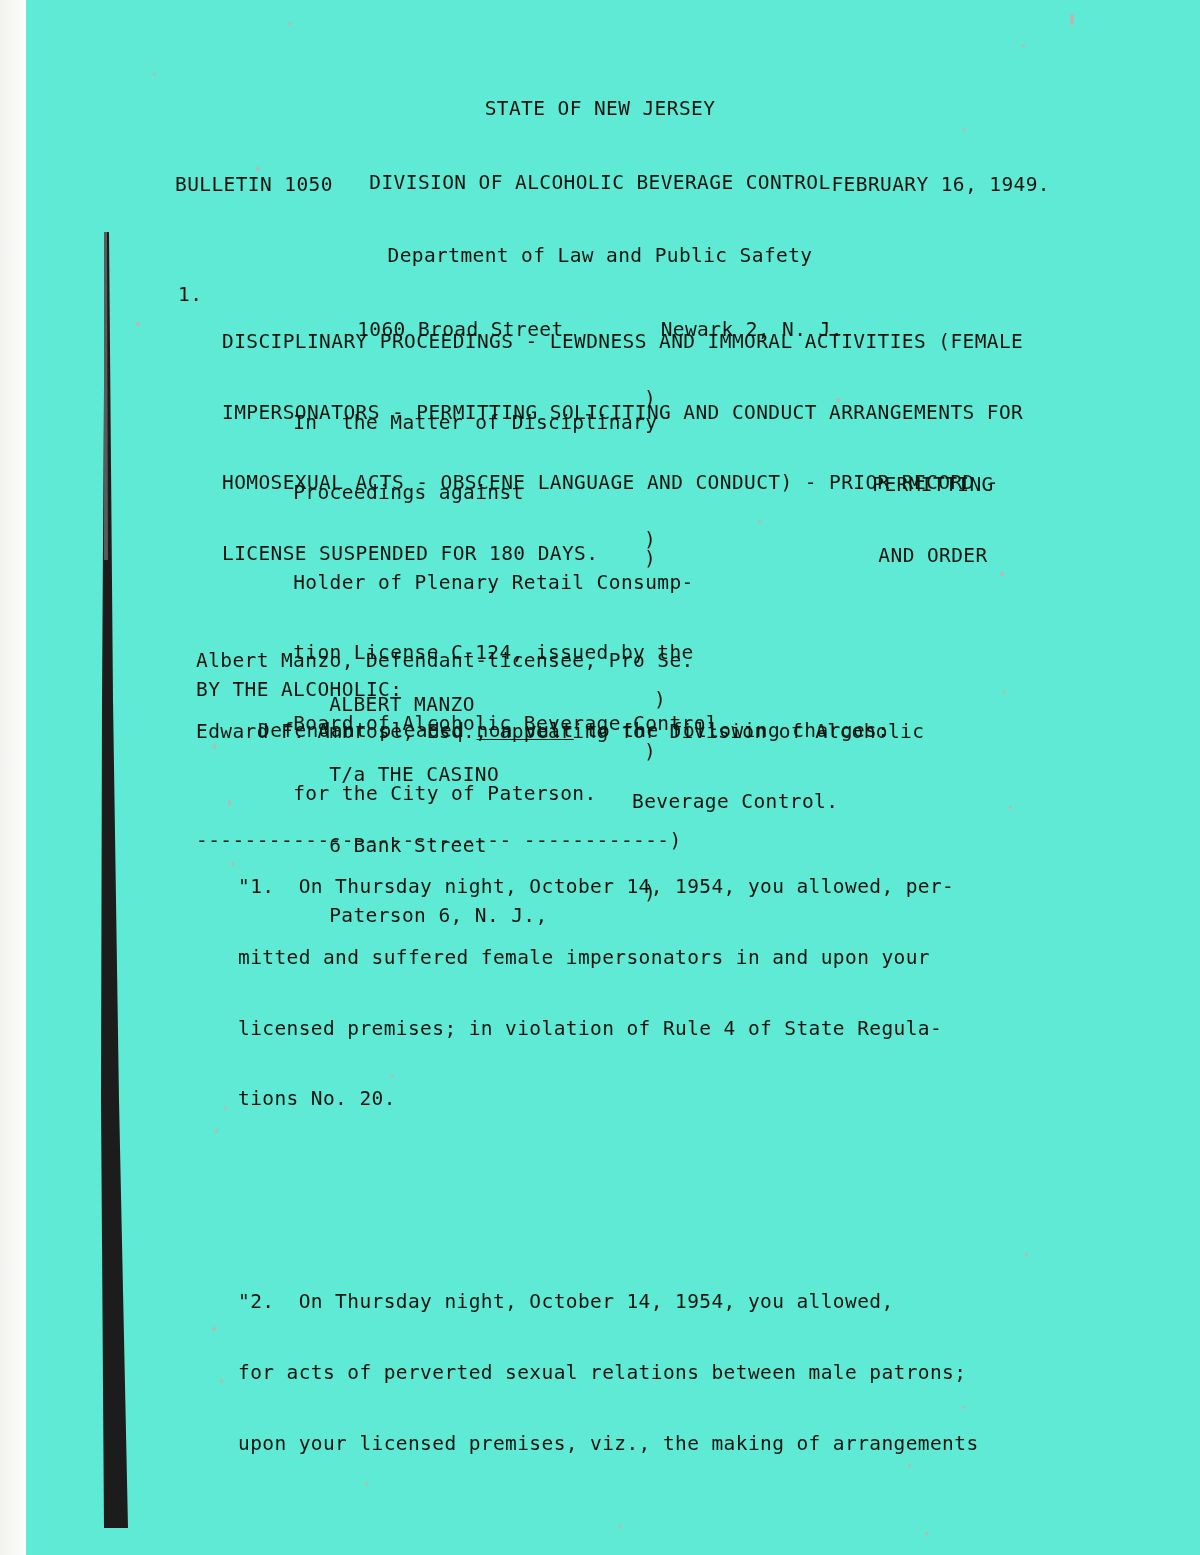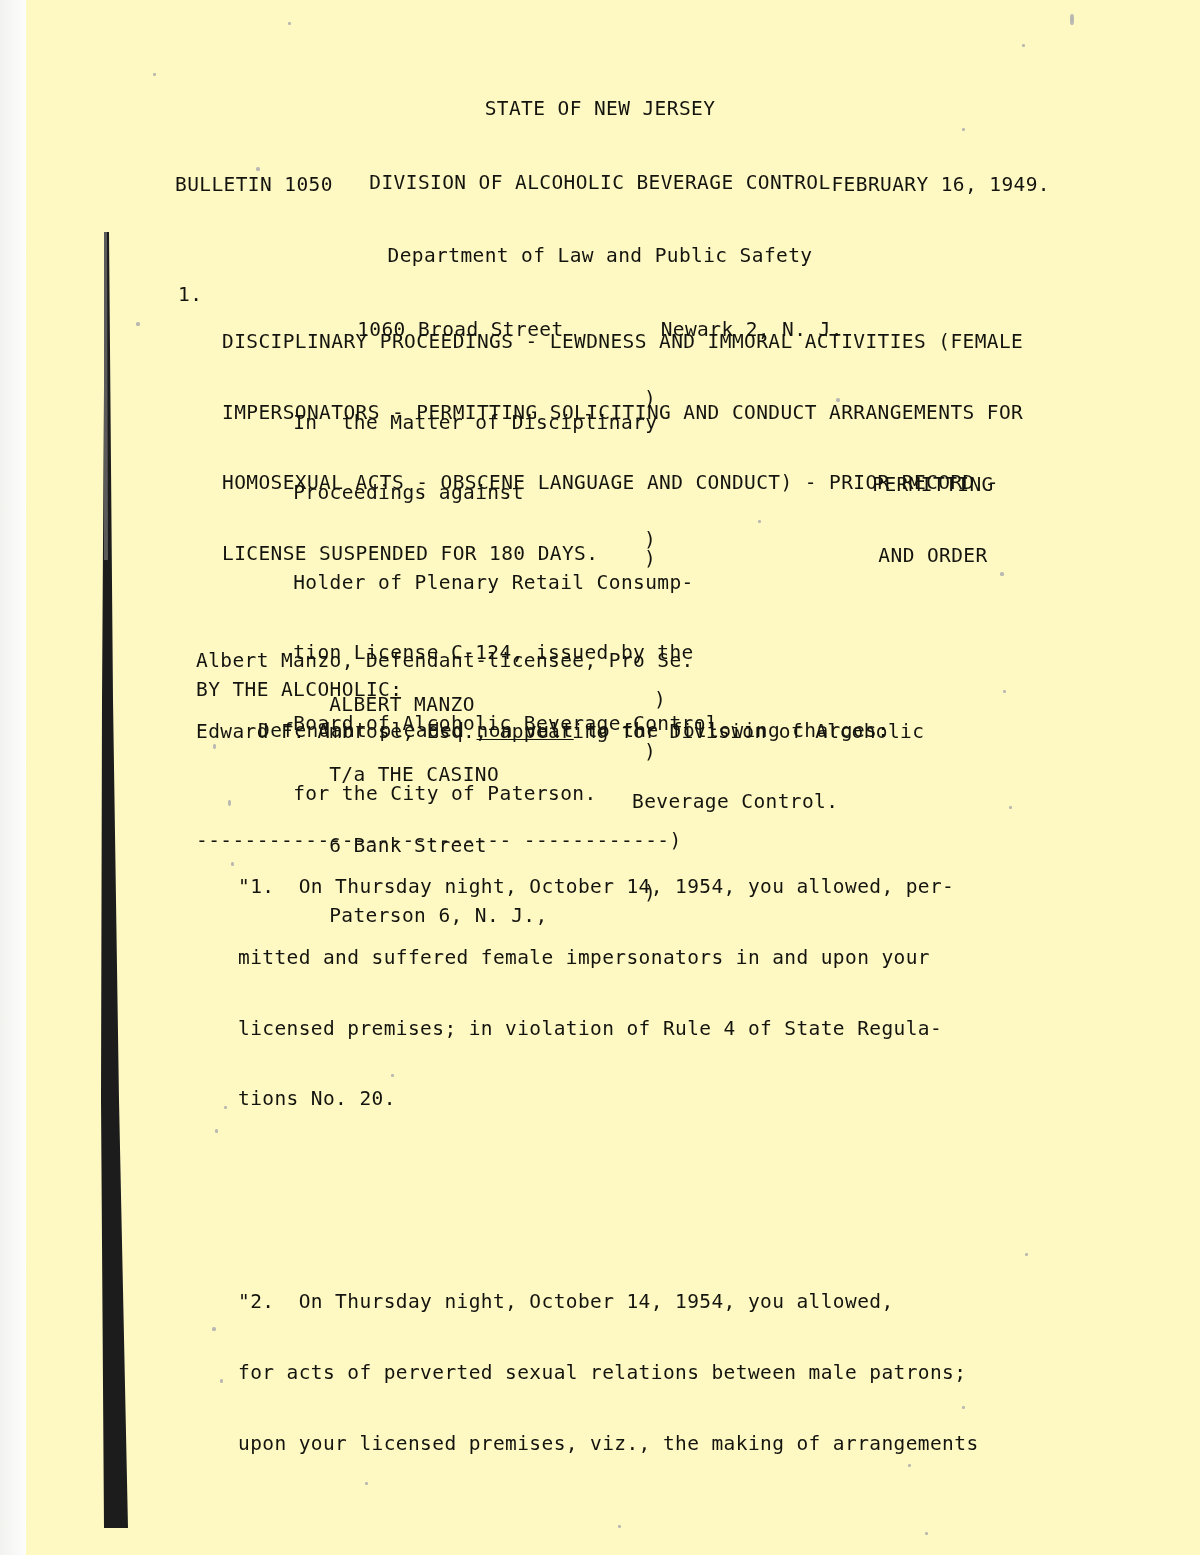--- a/index.html
+++ b/index.html
@@ -11,7 +11,7 @@
     position: relative;
     width: 1200px;
     height: 1555px;
-    background: #fef9c3;
+    background: #5eead4;
     overflow: hidden;
     font-family: "DejaVu Sans Mono", "Liberation Mono", monospace;
     color: #14140f;

